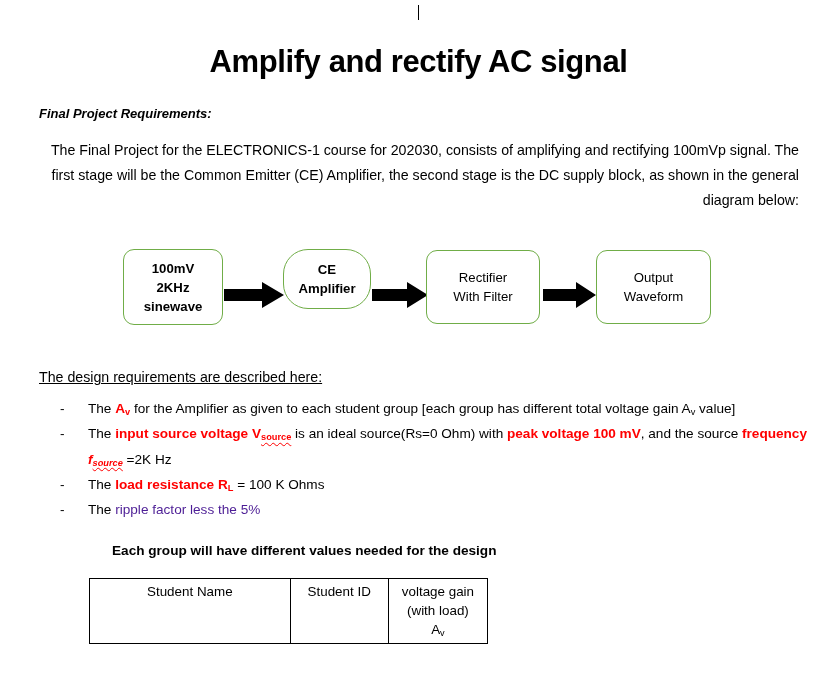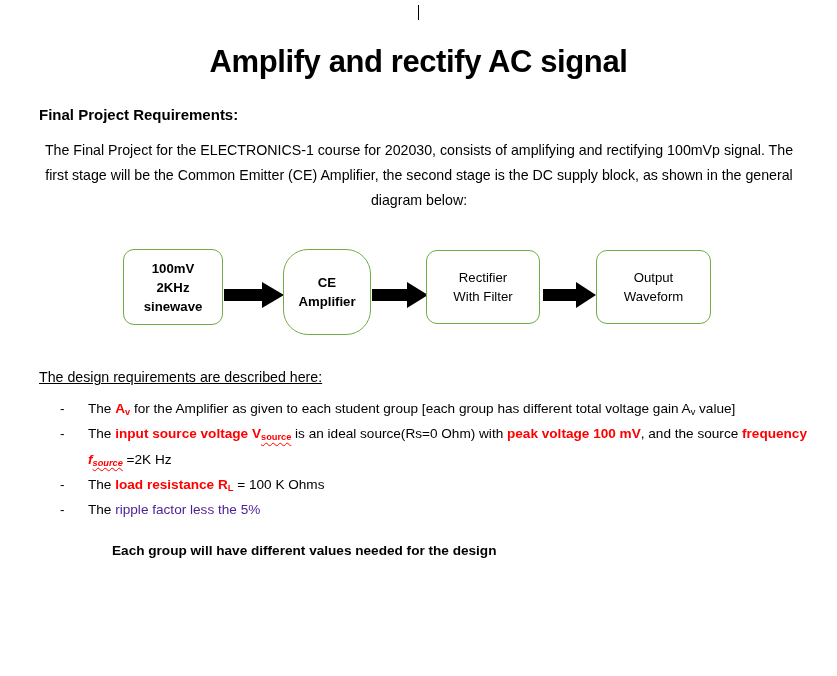--- a/index.html
+++ b/index.html
@@ -52,8 +52,9 @@
     position: absolute;
     left: 39px;
     top: 106px;
-    font-size: 15px;
-    font-weight: bold;
+    font-size: 13px;
+    font-weight: bold;
+    font-style: italic;
   }
   .intro-para {
     position: absolute;

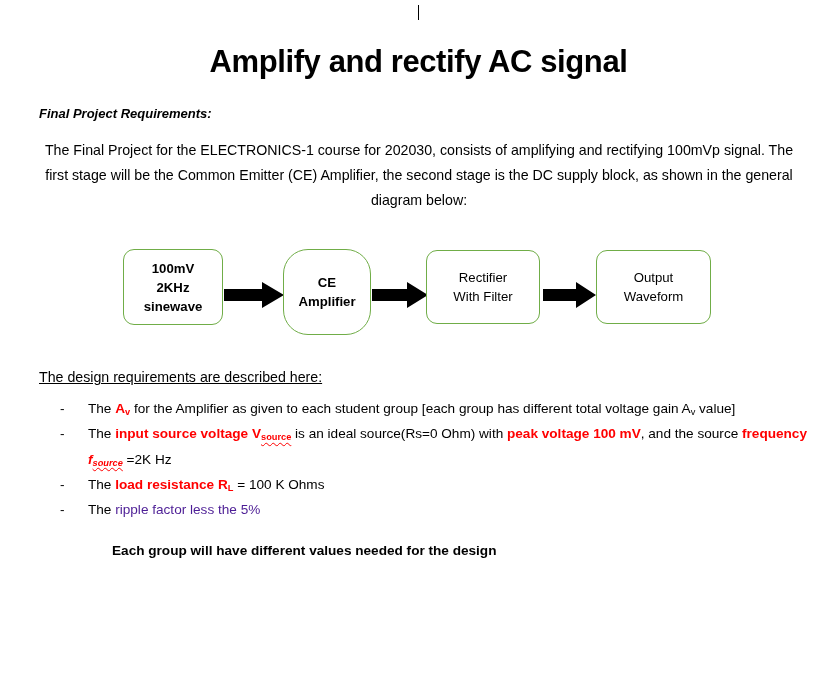--- a/index.html
+++ b/index.html
@@ -63,7 +63,7 @@
     width: 760px;
     font-size: 14.2px;
     line-height: 25px;
-    text-align: center;
+    text-align: right;
   }
 
   

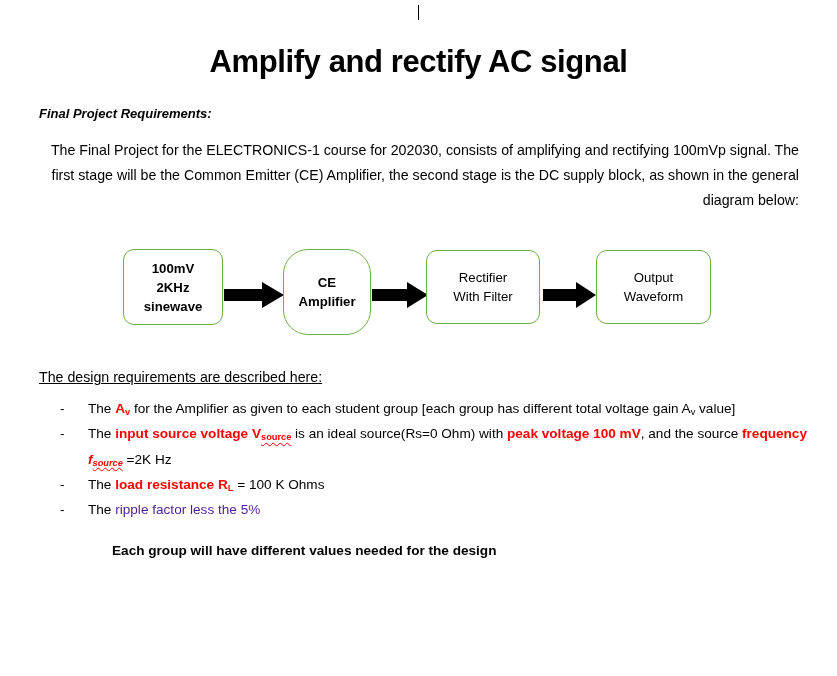--- a/index.html
+++ b/index.html
@@ -200,7 +200,7 @@
     </svg>
   </div>
 
-  <div class="blk bold" style="left:283px; top:9px; width:88px; height:86px;border-radius:25px;">
+  <div class="blk bold" style="left:283px; top:9px; width:88px; height:60px;border-radius:25px;">
     <div>
       <div>CE</div>
       <div>Amplifier</div>

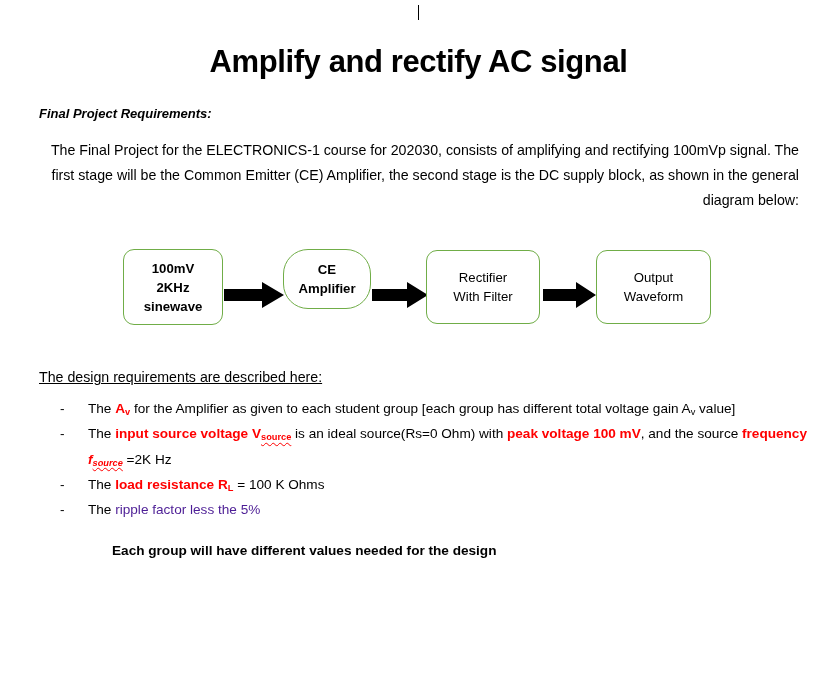--- a/index.html
+++ b/index.html
@@ -265,6 +265,15 @@
 
 <table class="req-table">
   <tbody>
+    <tr>
+      <td class="hcell col-name">Student Name</td>
+      <td class="hcell col-id">Student ID</td>
+      <td class="hcell col-gain">
+        <div>voltage gain</div>
+        <div>(with load)</div>
+        <div><span>A</span><span class="sb">v</span></div>
+      </td>
+    </tr>
   </tbody>
 </table>
 

